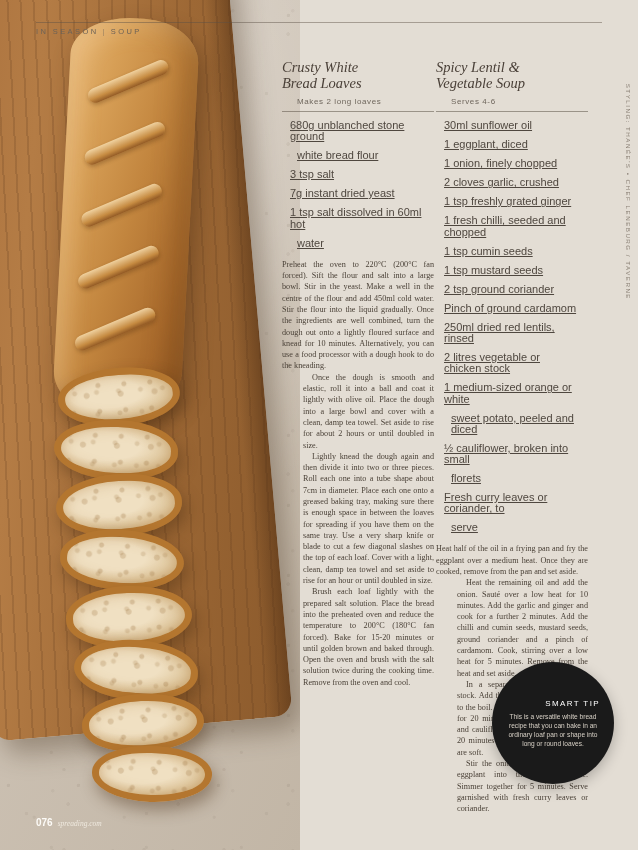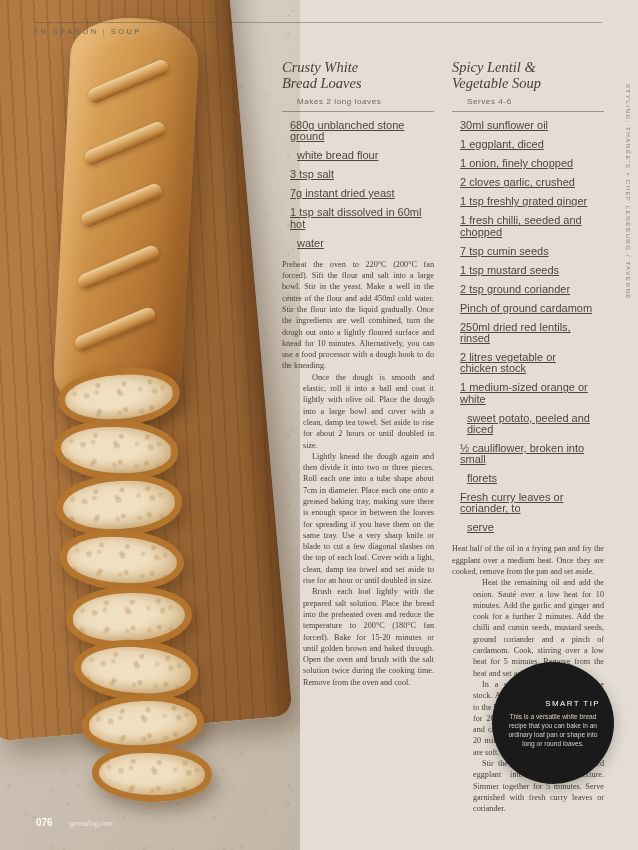--- a/index.html
+++ b/index.html
@@ -121,7 +121,7 @@
     left: 282px; top: 60px;
     width: 322px;
     display: flex;
-    gap: 18px;
+    gap: 2px;
     z-index: 6;
   }
   .col { width: 152px; }

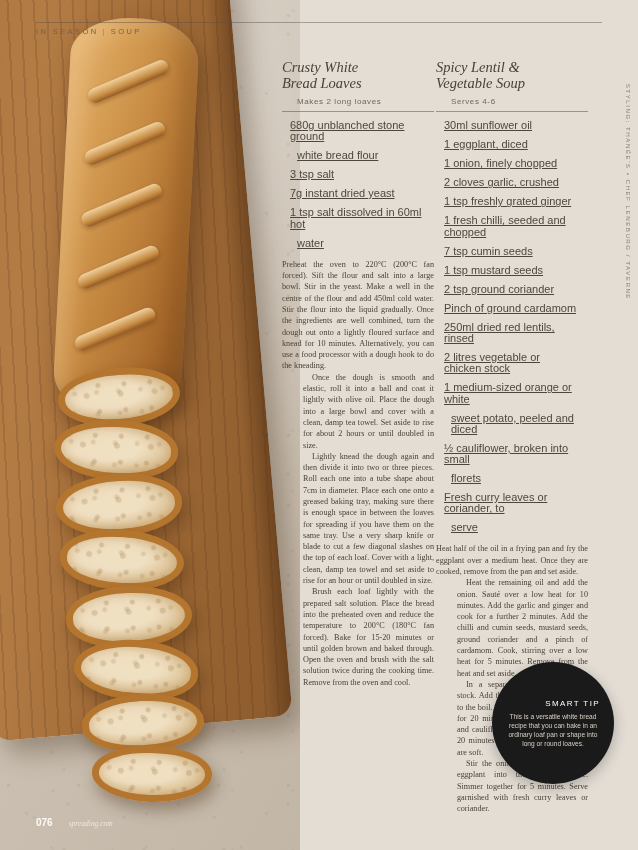--- a/index.html
+++ b/index.html
@@ -325,7 +325,7 @@
         <li>2 cloves garlic, crushed</li>
         <li>1 tsp freshly grated ginger</li>
         <li>1 fresh chilli, seeded and chopped</li>
-        <li>7 tsp cumin seeds</li>
+        <li>1 tsp cumin seeds</li>
         <li>1 tsp mustard seeds</li>
         <li>2 tsp ground coriander</li>
         <li>Pinch of ground cardamom</li>

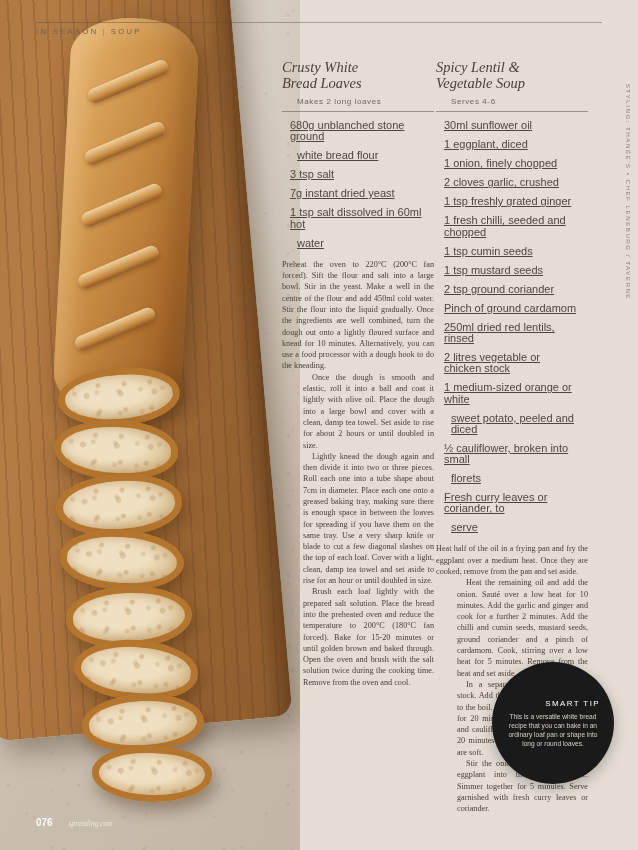--- a/index.html
+++ b/index.html
@@ -220,7 +220,7 @@
   .footer {
     position: absolute;
     left: 36px; bottom: 22px;
-    display: flex; align-items: baseline; gap: 16px;
+    display: flex; align-items: baseline; gap: 5px;
     z-index: 9;
   }
   .folio {

